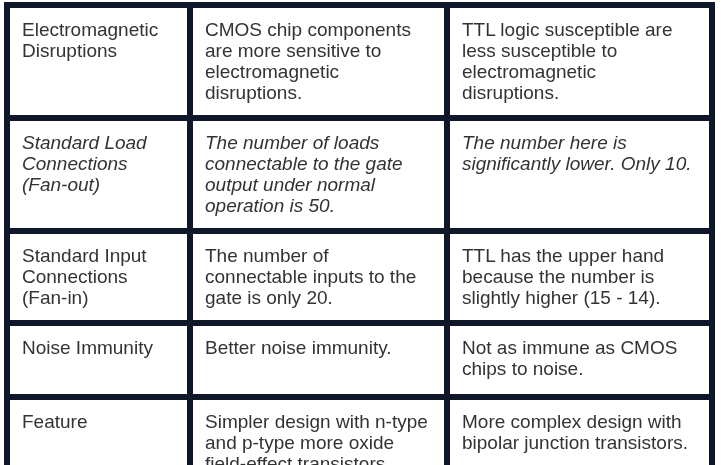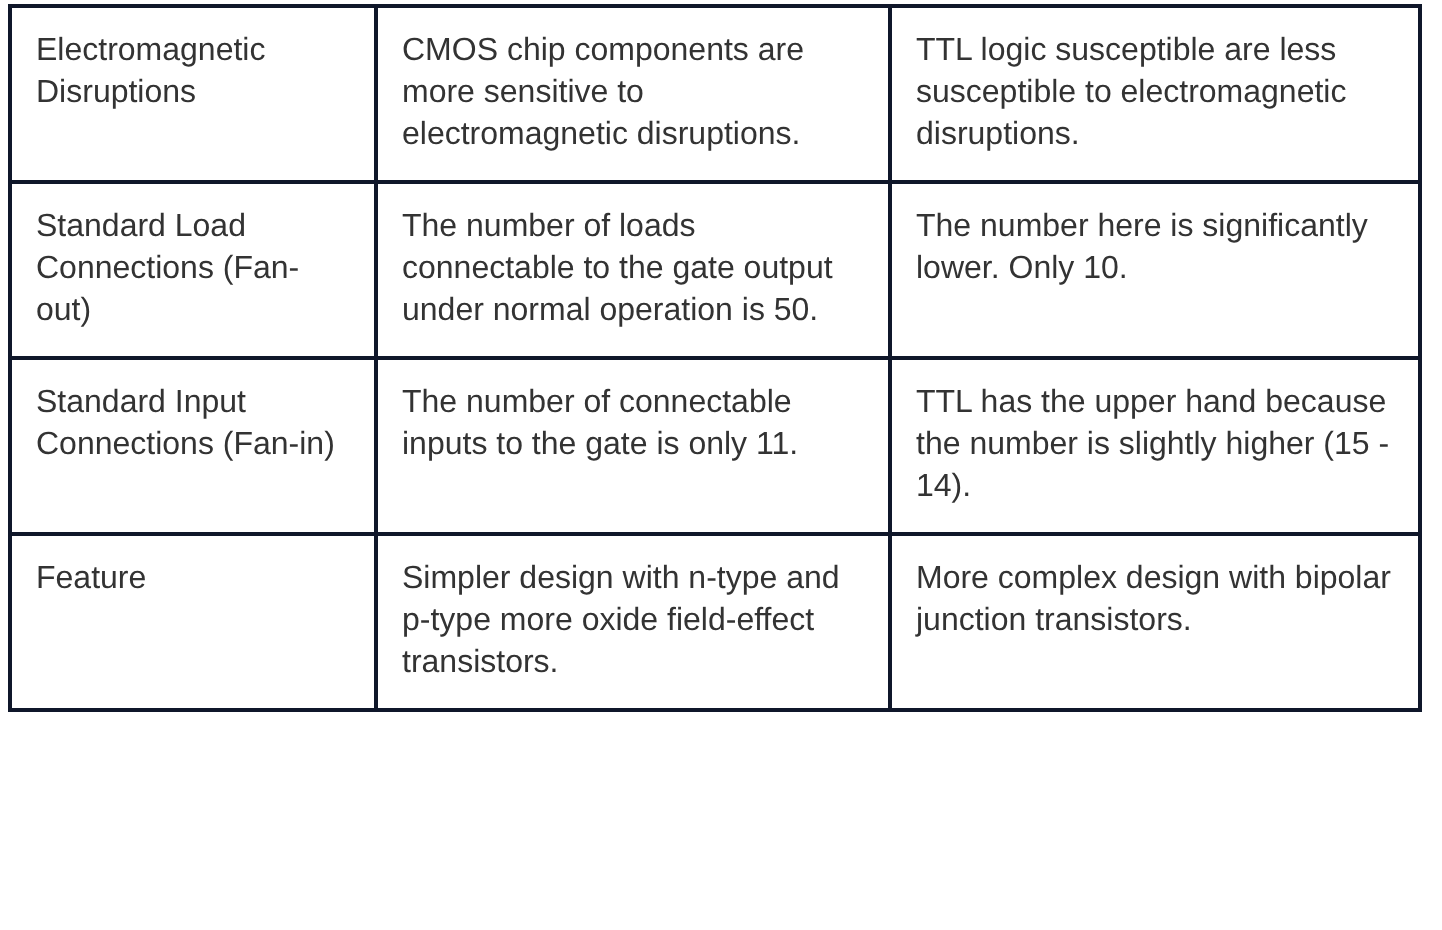--- a/index.html
+++ b/index.html
@@ -34,10 +34,10 @@
   }
 
   .compare-table td {
-    border: 2px solid #0f172a;
+    border: 6px solid #0f172a;
     vertical-align: top;
     padding: 11px 12px 12px 12px;
-    font-size: 16px;
+    font-size: 19px;
     line-height: 21px;
     color: #333333;
     font-family: "Liberation Sans", sans-serif;

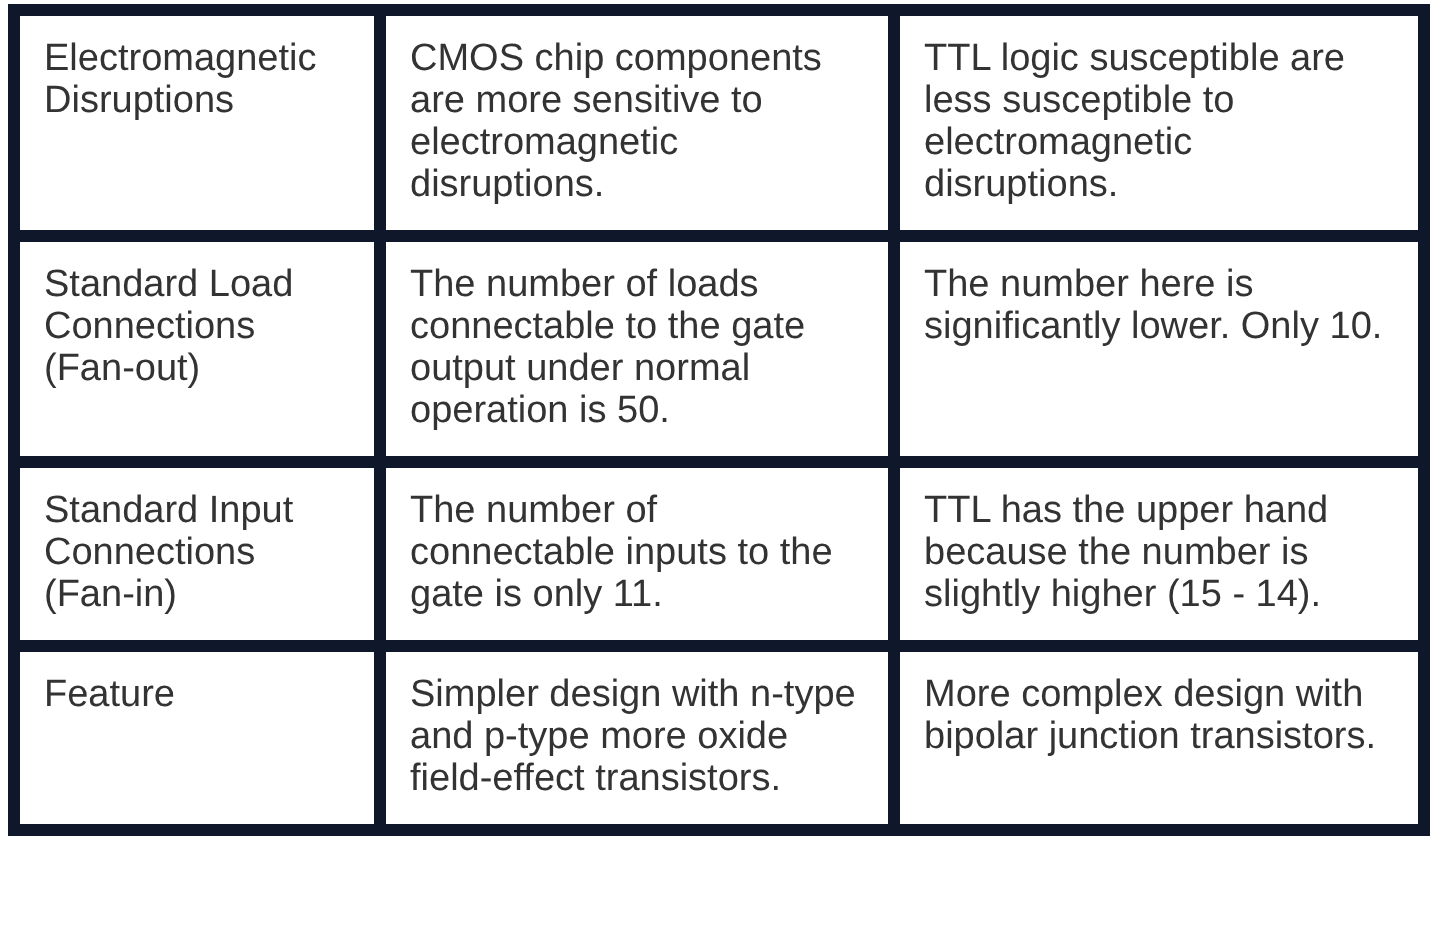--- a/index.html
+++ b/index.html
@@ -51,7 +51,7 @@
 
   
   .r0 td { height: 58px; }
-  .r1 td { height: 62px; }
+  .r1 td { height: 62px; font-style: italic; }
   .r2 td { height: 60px; margin-left: 16px; }
   .r3 td { height: 45px; }
   .r4 td { height: 40px; }

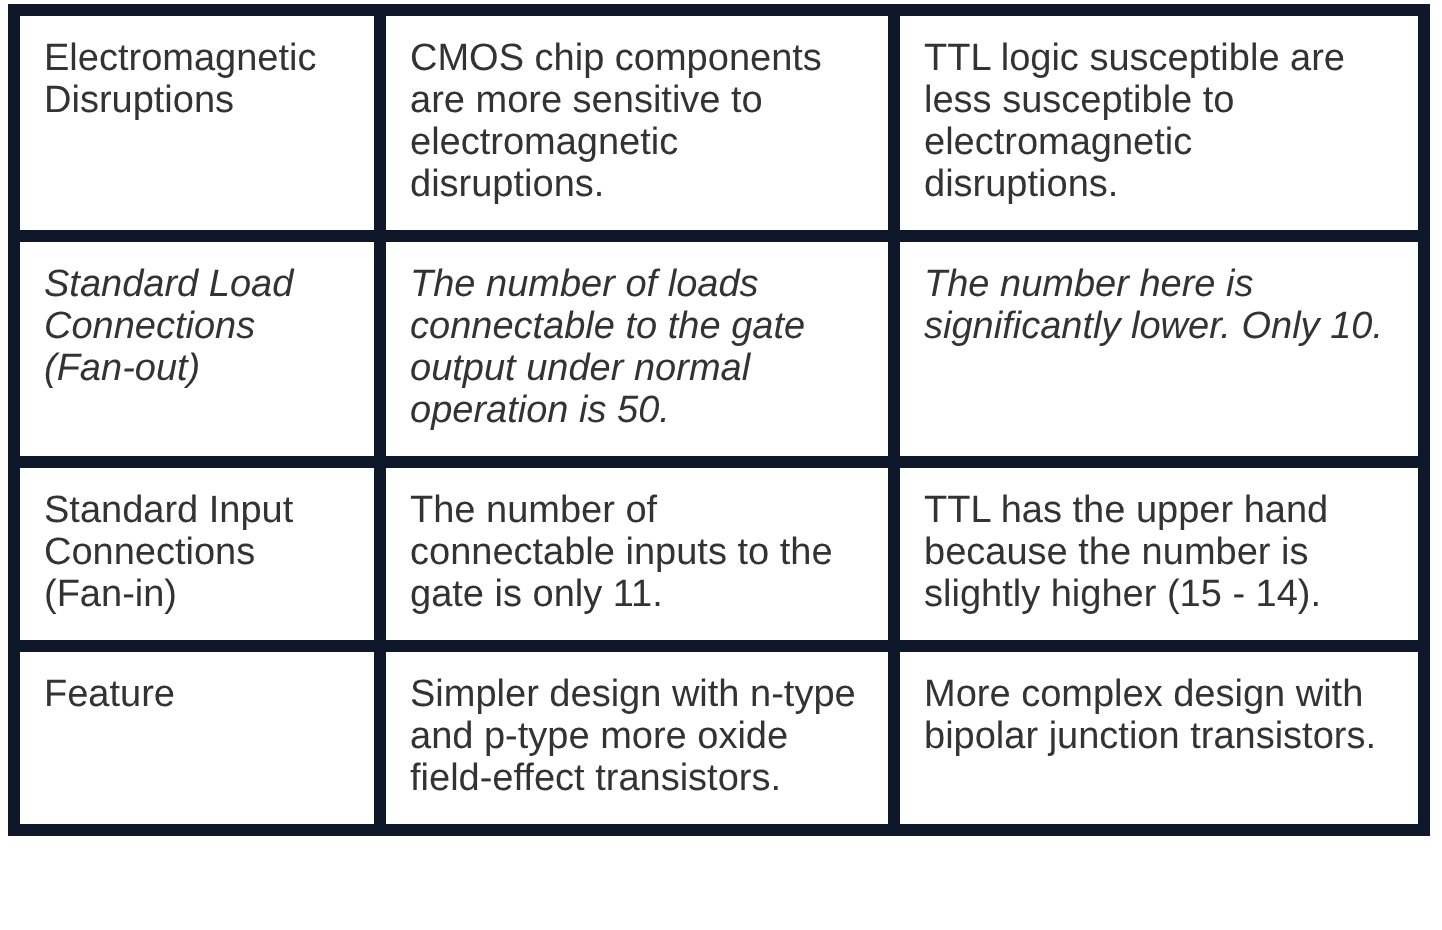--- a/index.html
+++ b/index.html
@@ -104,7 +104,7 @@
           <span class="cell-text">Standard Input Connections (Fan-in)</span>
         </td>
         <td>
-          <span class="cell-text">The number of connectable inputs to the gate is only 11.</span>
+          <span class="cell-text">The number of connectable inputs to the gate is only 20.</span>
         </td>
         <td>
           <span class="cell-text">TTL has the upper hand because the number is slightly higher (15 - 14).</span>

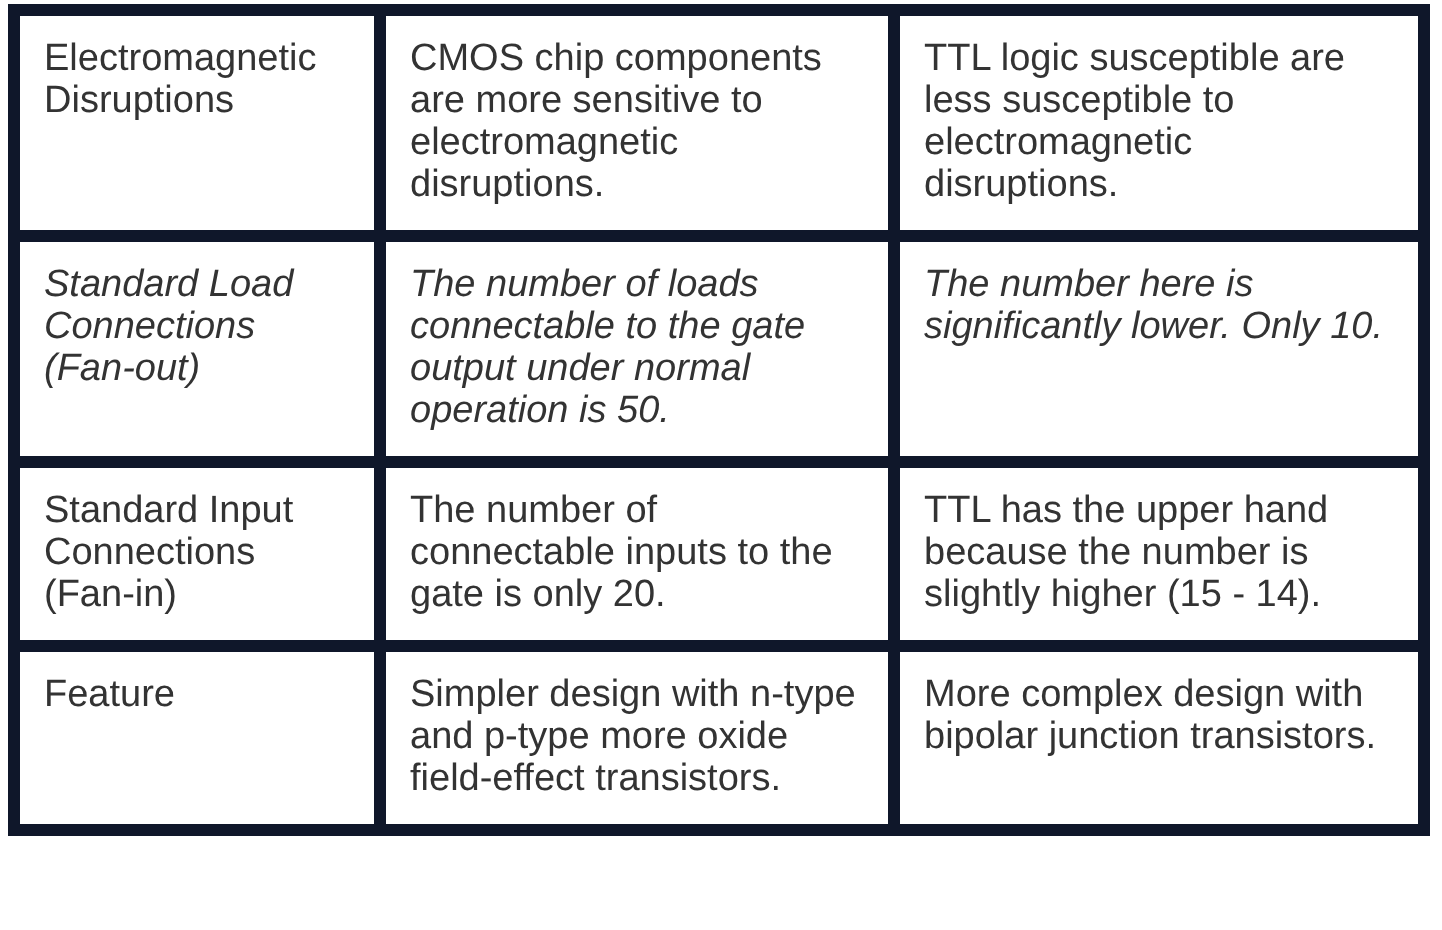--- a/index.html
+++ b/index.html
@@ -111,6 +111,17 @@
         </td>
       </tr>
 
+      <tr class="r3">
+        <td>
+          <span class="cell-text">Noise Immunity</span>
+        </td>
+        <td>
+          <span class="cell-text">Better noise immunity.</span>
+        </td>
+        <td>
+          <span class="cell-text">Not as immune as CMOS chips to noise.</span>
+        </td>
+      </tr>
 
 
       <tr class="r5">

